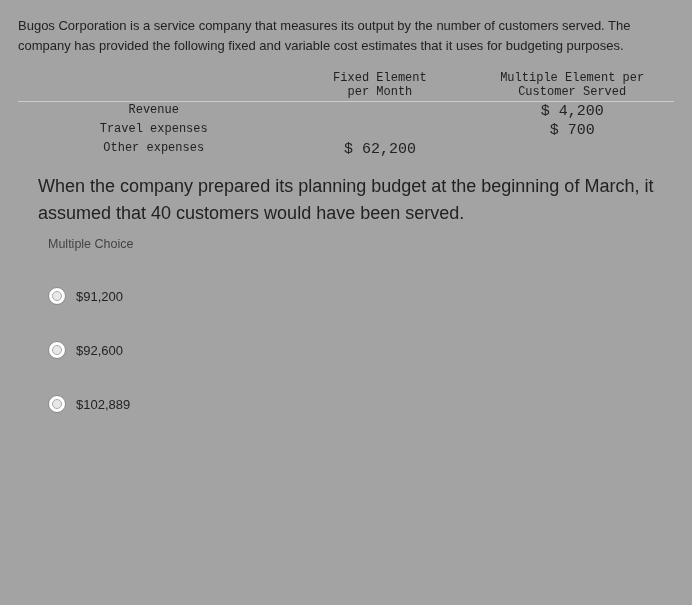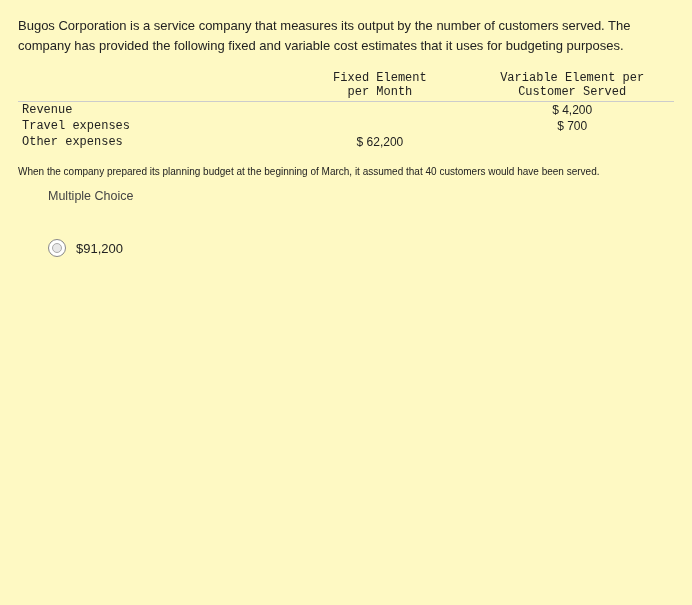--- a/index.html
+++ b/index.html
@@ -18,7 +18,7 @@
     }
 
     .page-container {
-      background: #fef9c3;
+      background: #a3a3a3;
       width: 692px;
       min-height: 605px;
       padding: 16px 18px 20px 18px;

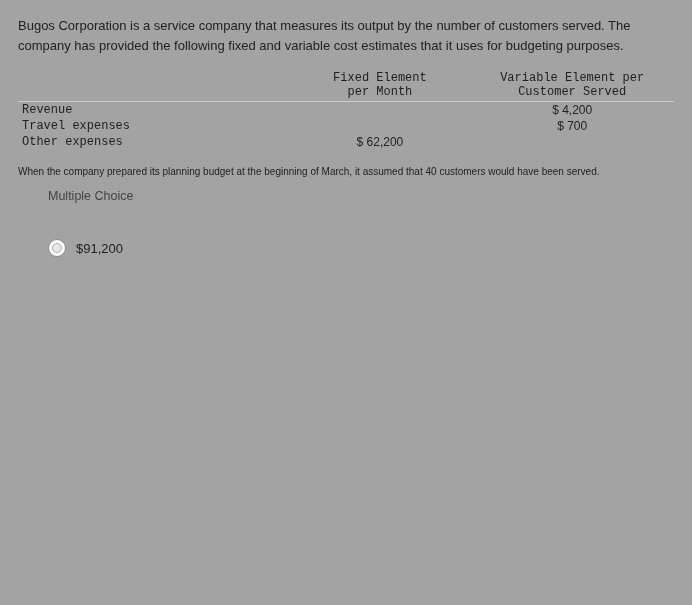--- a/index.html
+++ b/index.html
@@ -151,7 +151,7 @@
             <span>per Month</span>
           </th>
           <th class="col-variable">
-            <span>Variable Element per</span><br>
+            <span>Multiple Element per</span><br>
             <span>Customer Served</span>
           </th>
         </tr>

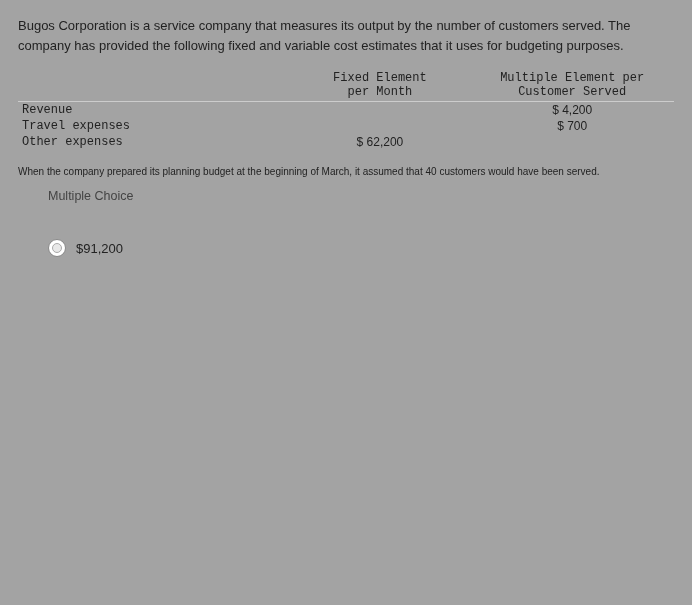--- a/index.html
+++ b/index.html
@@ -61,6 +61,7 @@
     .cost-table tbody tr td {
       padding: 1px 4px;
       vertical-align: top;
+      text-align: center;
     }
 
     .cost-table tbody tr td.label-col {

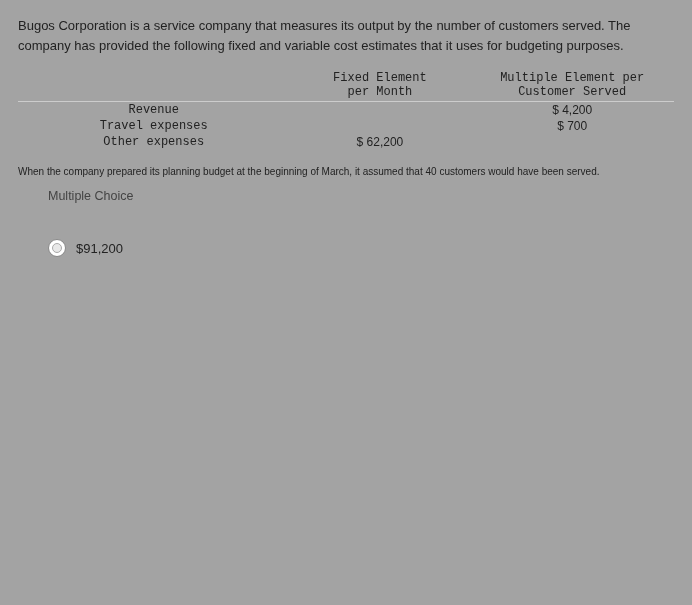--- a/index.html
+++ b/index.html
@@ -71,8 +71,8 @@
 
     .cost-table tbody tr td.value-col {
       text-align: center;
-      font-family: Liberation Sans, sans-serif;
-      font-size: 12px;
+      font-family: Liberation Mono, monospace;
+      font-size: 15px;
     }
 
     .row-group-revenue td {

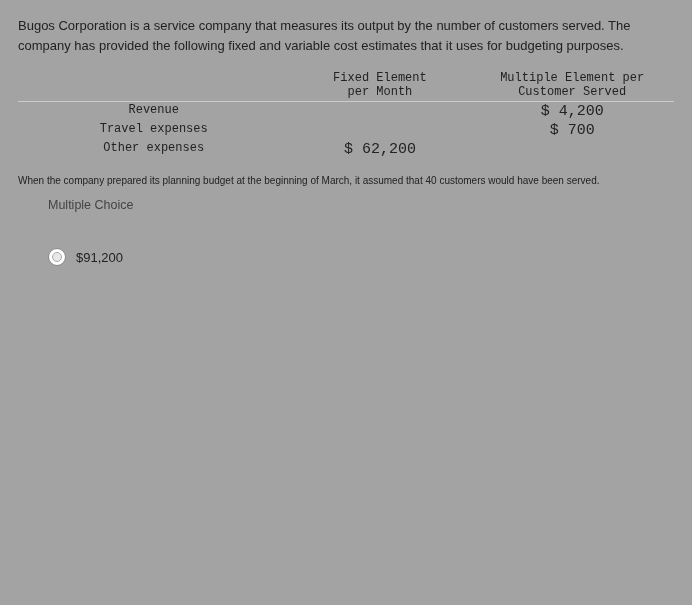--- a/index.html
+++ b/index.html
@@ -80,9 +80,10 @@
     }
 
     .paragraph-text {
-      font-size: 10px;
+      font-size: 18px;
       line-height: 1.5;
       margin-bottom: 10px;
+      margin-left: 20px;
     }
 
     .multiple-choice-label {

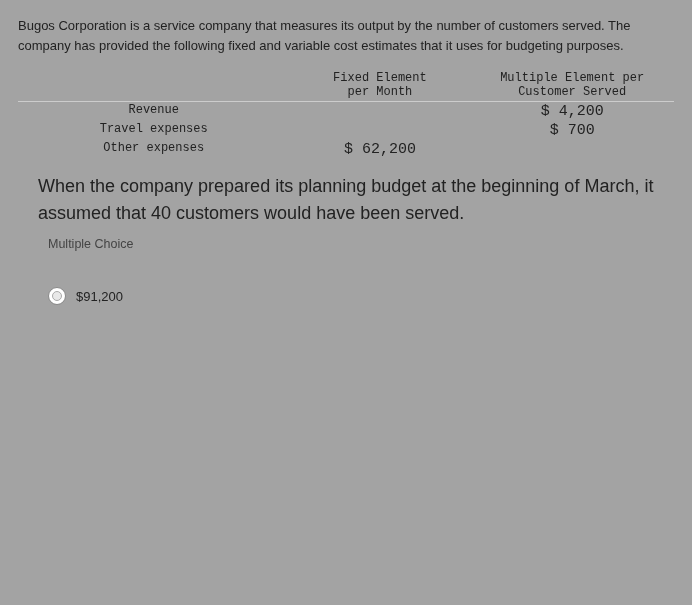--- a/index.html
+++ b/index.html
@@ -194,6 +194,12 @@
       </div>
       <span class="option-text">$91,200</span>
     </li>
+    <li class="option-item">
+      <div class="radio-btn">
+        <div class="radio-inner"></div>
+      </div>
+      <span class="option-text">$92,600</span>
+    </li>
   </ul>
 
 </div>

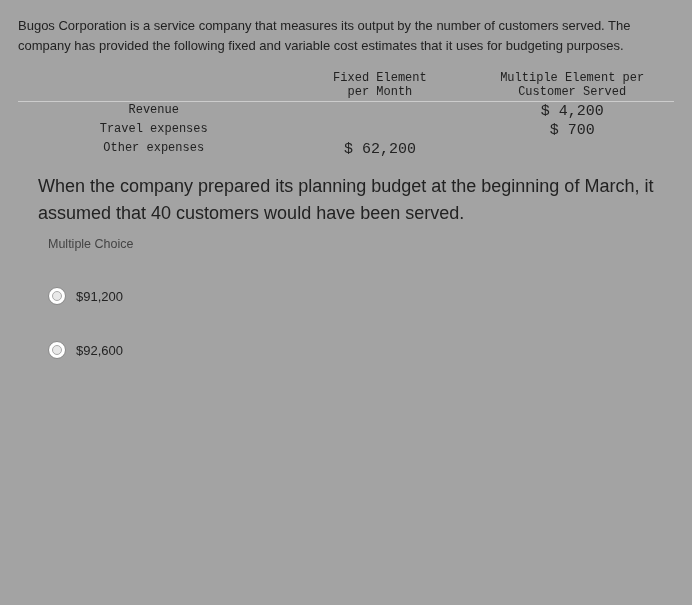--- a/index.html
+++ b/index.html
@@ -200,6 +200,12 @@
       </div>
       <span class="option-text">$92,600</span>
     </li>
+    <li class="option-item">
+      <div class="radio-btn">
+        <div class="radio-inner"></div>
+      </div>
+      <span class="option-text">$102,889</span>
+    </li>
   </ul>
 
 </div>

